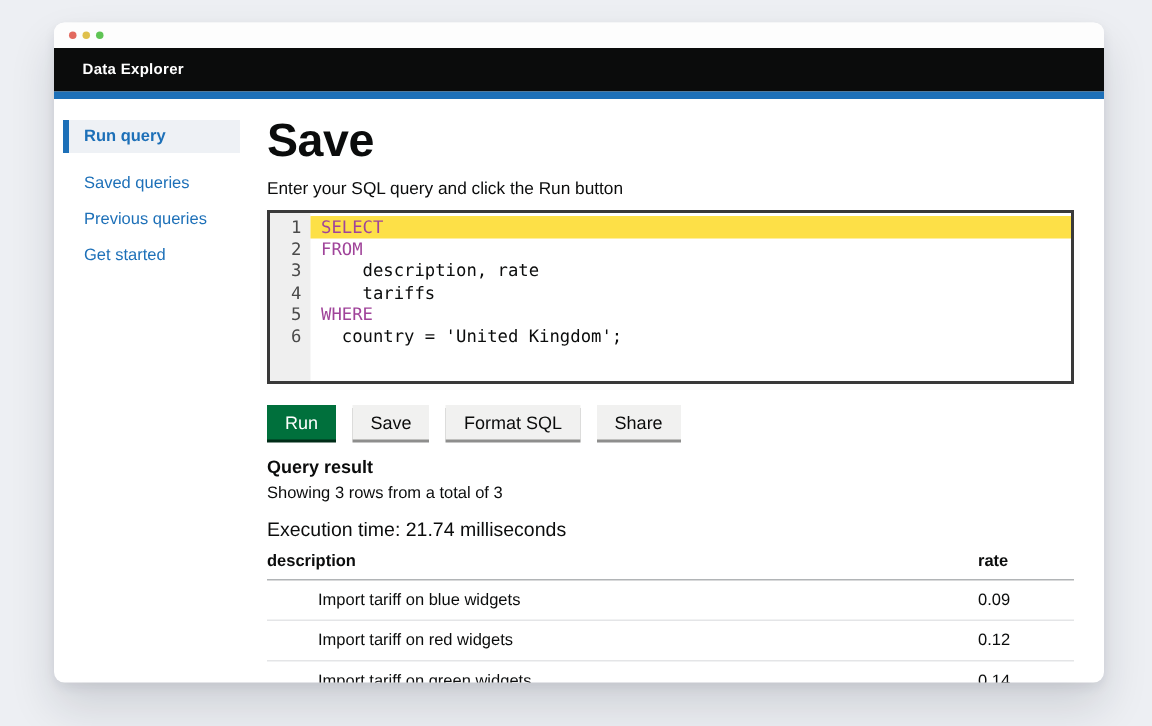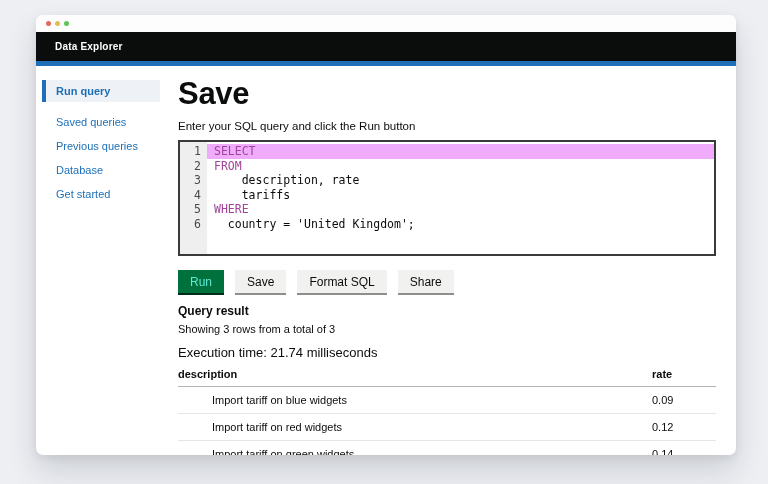--- a/index.html
+++ b/index.html
@@ -54,7 +54,7 @@
   .gutter .ln{display:block;text-align:right;padding-right:6px;color:#4a4a4a;}
   .codearea{flex:1;padding-top:2px;}
   .cline{white-space:pre;padding-left:7px;}
-  .cline.hl{background:#f0abfc;}
+  .cline.hl{background:#fde047;}
   .kw{color:var(--kw);}
   
   .btn-row{margin-top:14px;display:flex;gap:11px;}

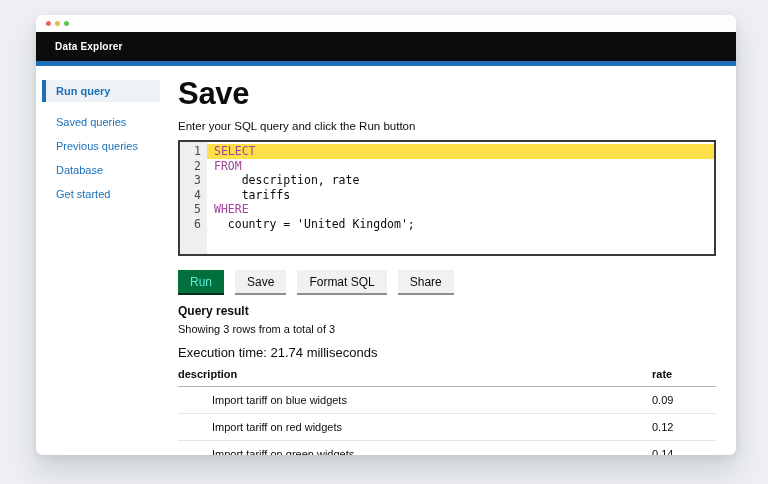--- a/index.html
+++ b/index.html
@@ -97,7 +97,6 @@
         <div class="side-item active">Run query</div>
         <div class="side-item">Saved queries</div>
         <div class="side-item">Previous queries</div>
-        <div class="side-item">Database</div>
         <div class="side-item">Get started</div>
       </nav>
 

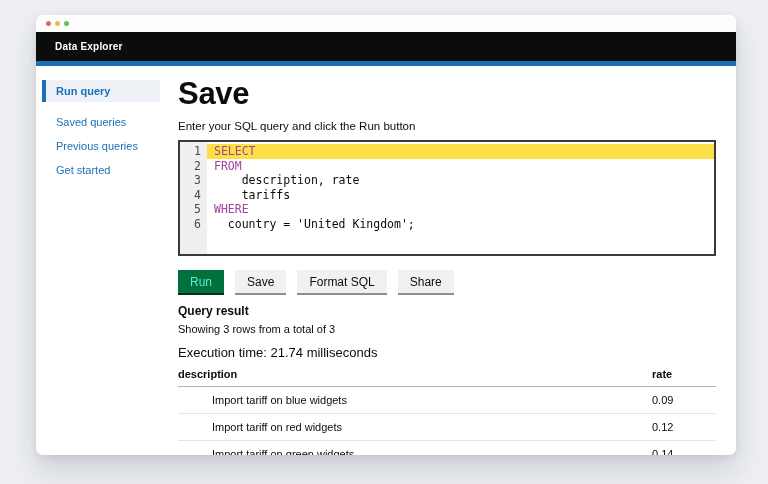--- a/index.html
+++ b/index.html
@@ -62,7 +62,7 @@
     font-family:"Liberation Sans", sans-serif;font-size:12px;
     border:none;border-radius:0;padding:5px 12px 4px;cursor:pointer;
   }
-  .btn-primary{background:var(--green);color:#5eead4;box-shadow:0 2px 0 #002d18;}
+  .btn-primary{background:var(--green);color:#ffffff;box-shadow:0 2px 0 #002d18;}
   .btn-secondary{background:#f1f1f0;color:#0b0c0c;box-shadow:0 2px 0 #8e8e8d;}
   
   .result-heading{font-size:12px;font-weight:bold;margin-top:11px;}

